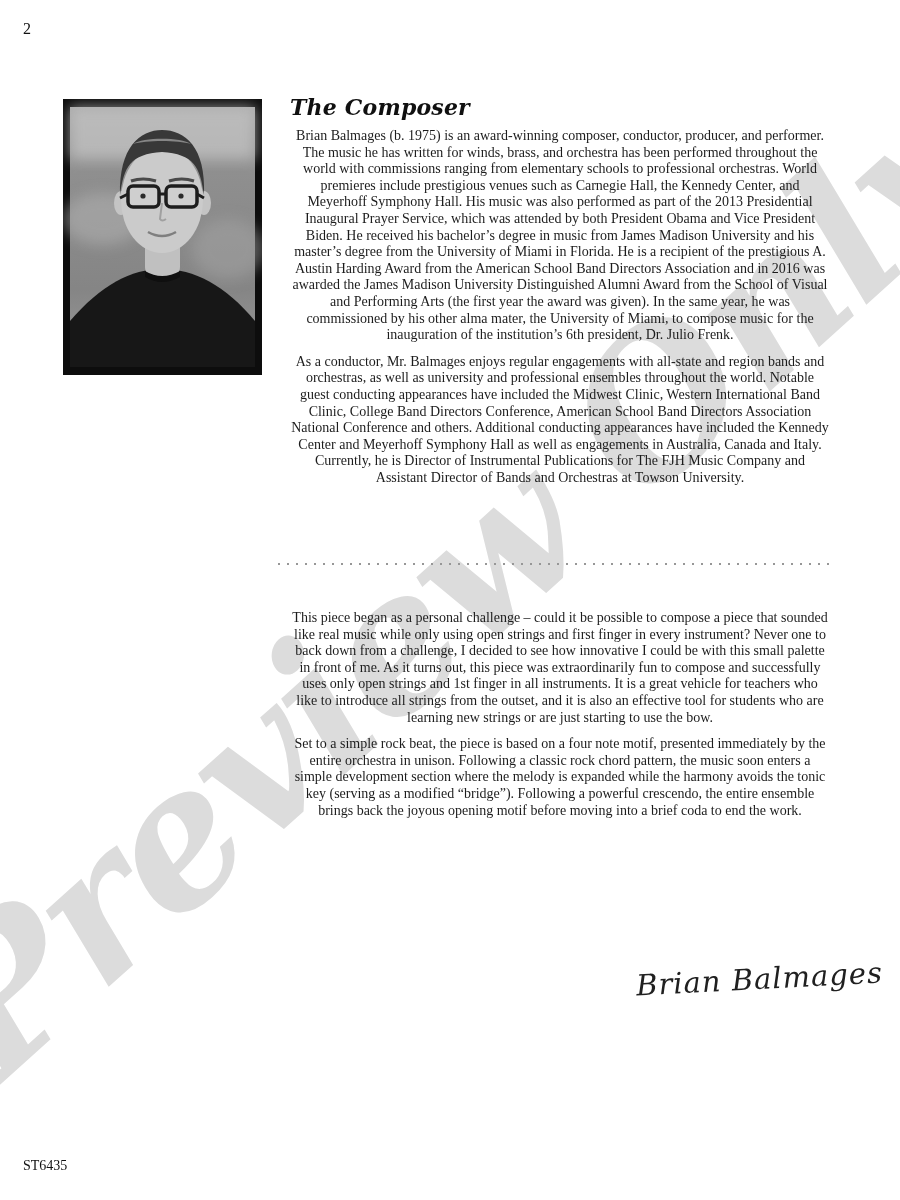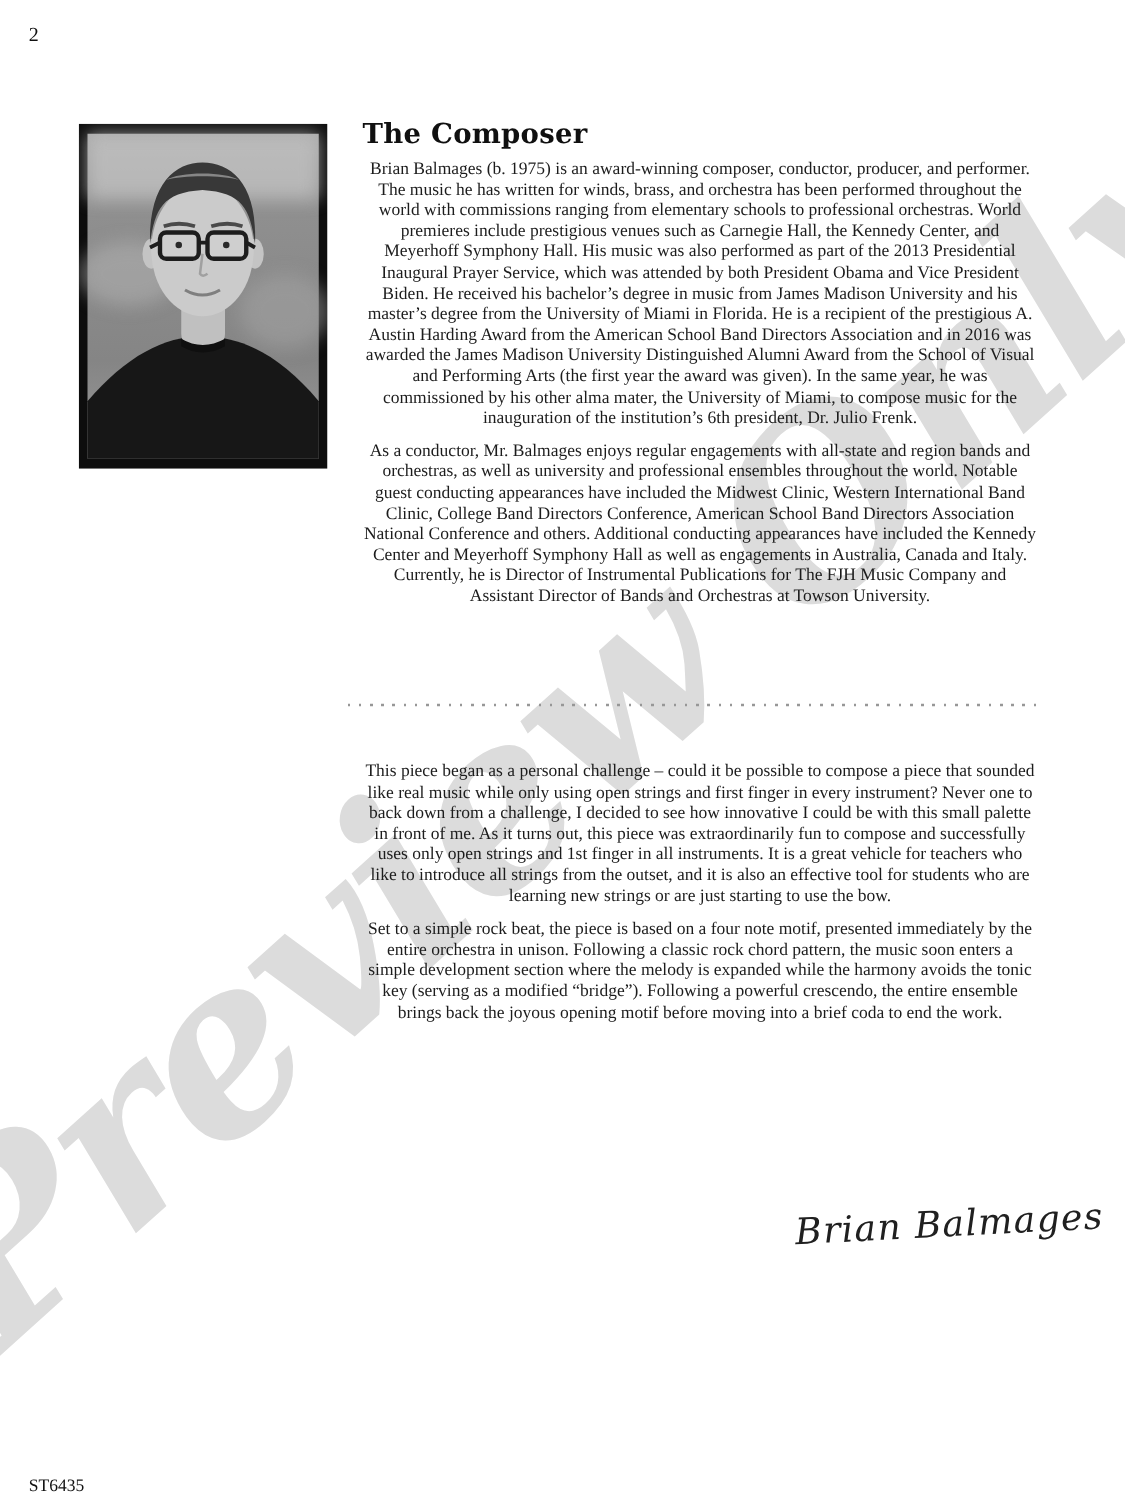--- a/index.html
+++ b/index.html
@@ -45,7 +45,7 @@
   h1.sec,h2.sec{
     font-family:"DejaVu Serif", serif;
     font-weight:bold;font-size:22px;
-    margin:0 0 8px 0;color:#101010;letter-spacing:0.2px;
+    margin:0 0 8px 0;color:#101010;letter-spacing:0.2px;font-style:italic;
   }
   .column p{
     margin:0 0 10px 0;

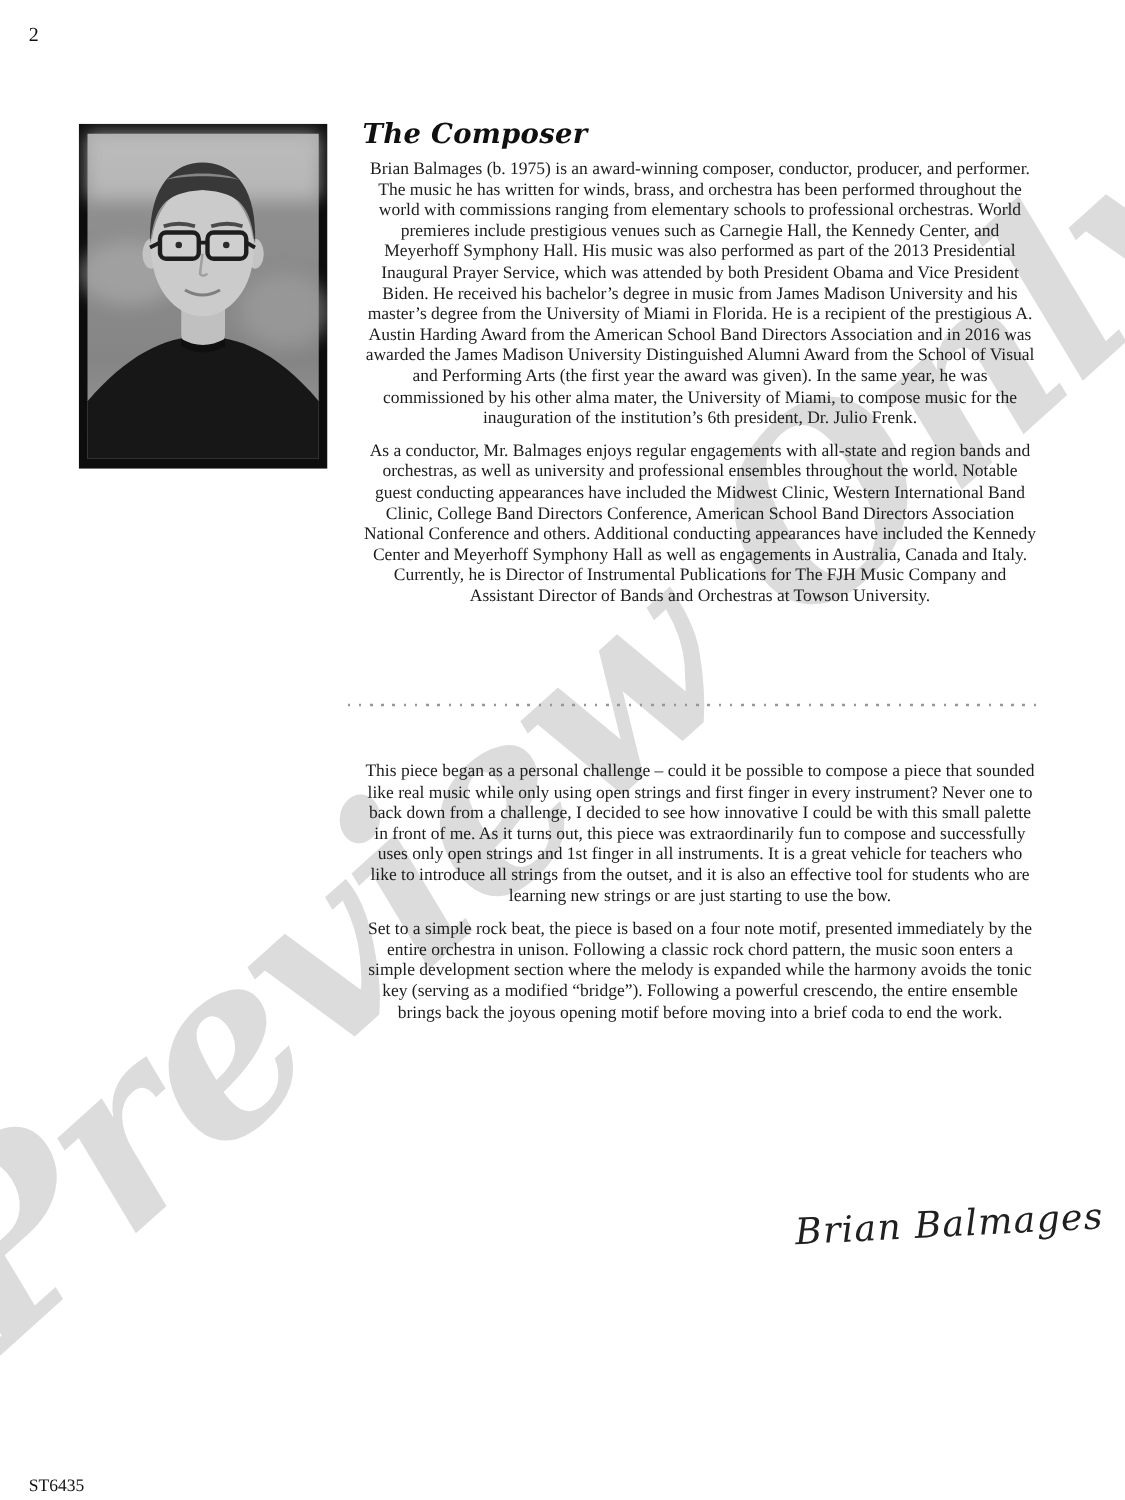--- a/index.html
+++ b/index.html
@@ -29,7 +29,7 @@
   }
   .footer-code{
     position:absolute;left:23px;top:1158px;
-    font-size:14px;color:#111;z-index:2;margin-top:24px;
+    font-size:14px;color:#111;z-index:2;
   }
   
   .photo{

